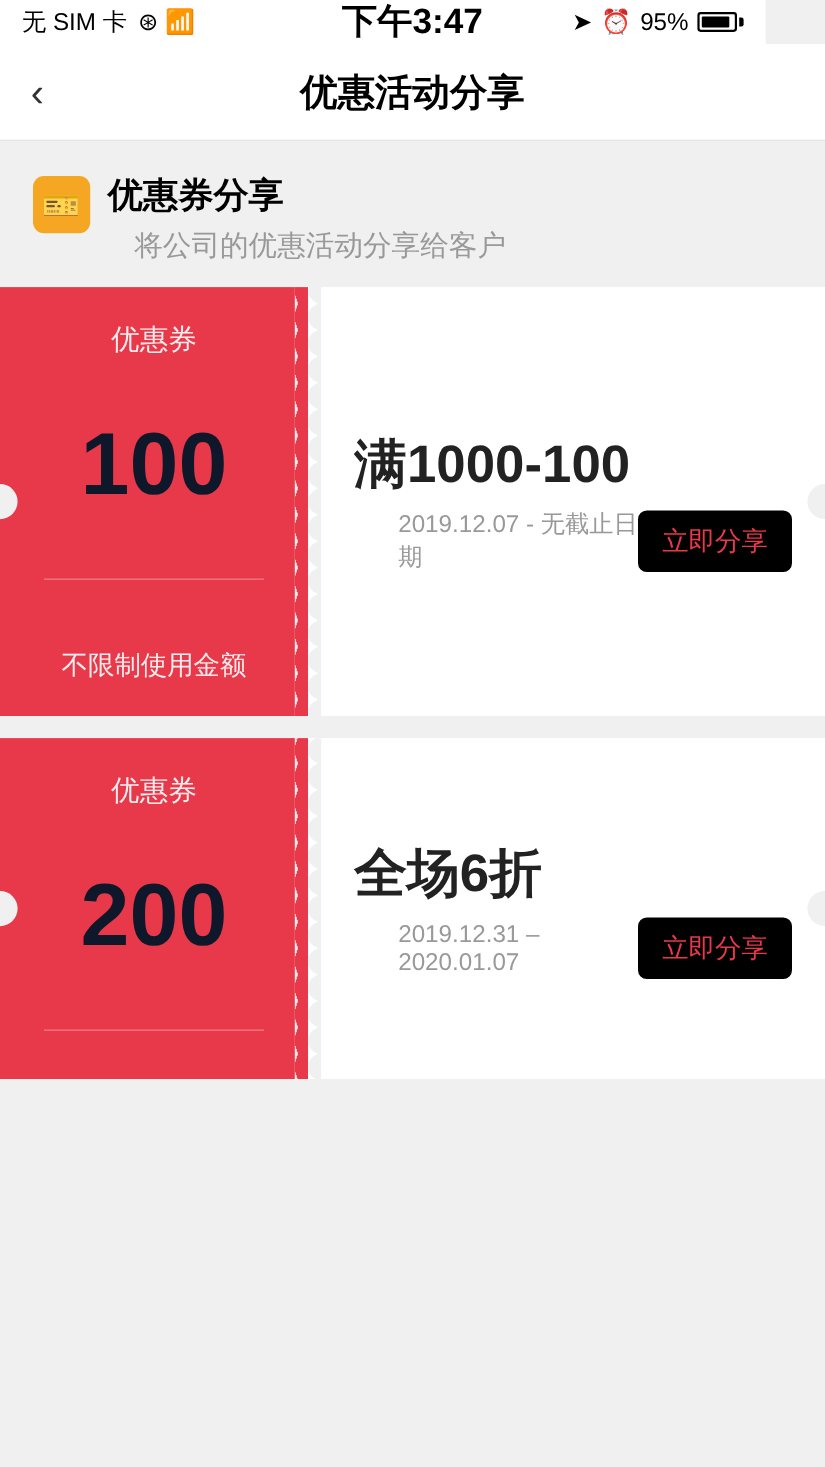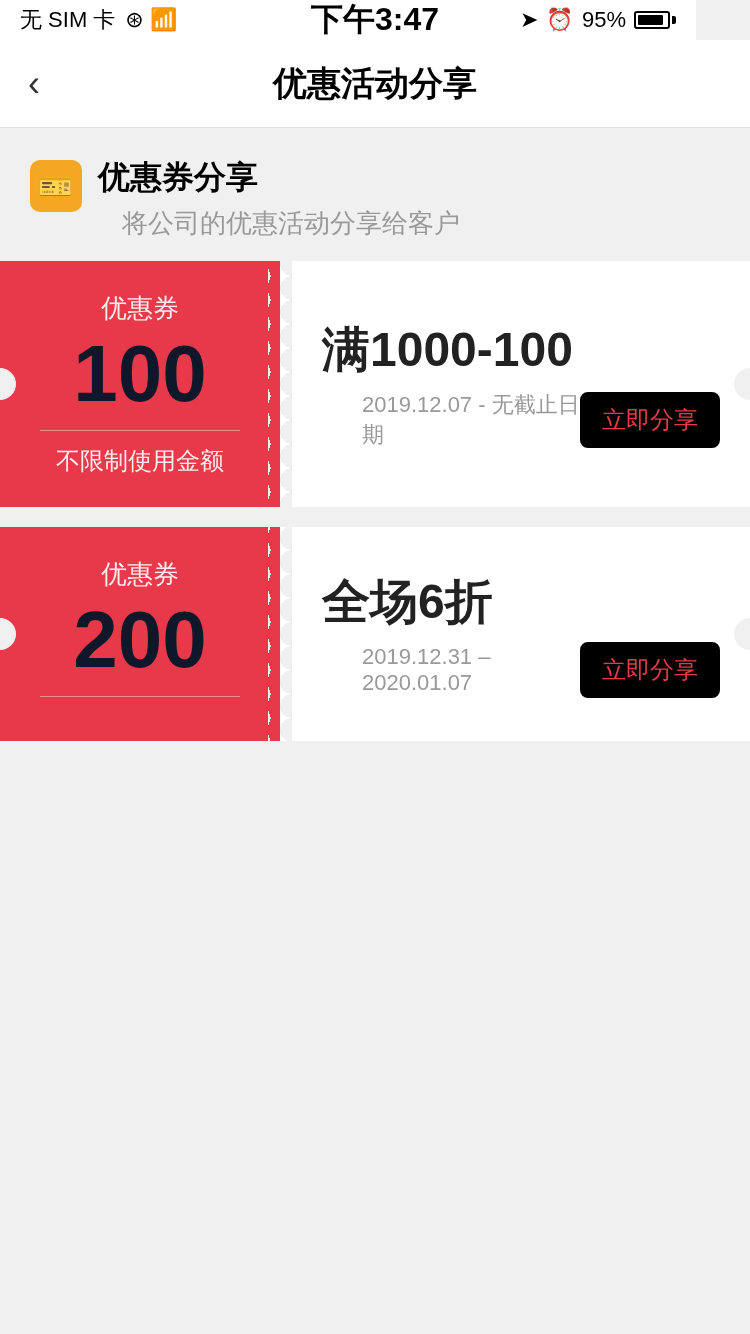--- a/index.html
+++ b/index.html
@@ -160,6 +160,7 @@
       padding: 30px 20px;
       position: relative;
       flex-shrink: 0;
+      gap: 48px;
     }
 
     

